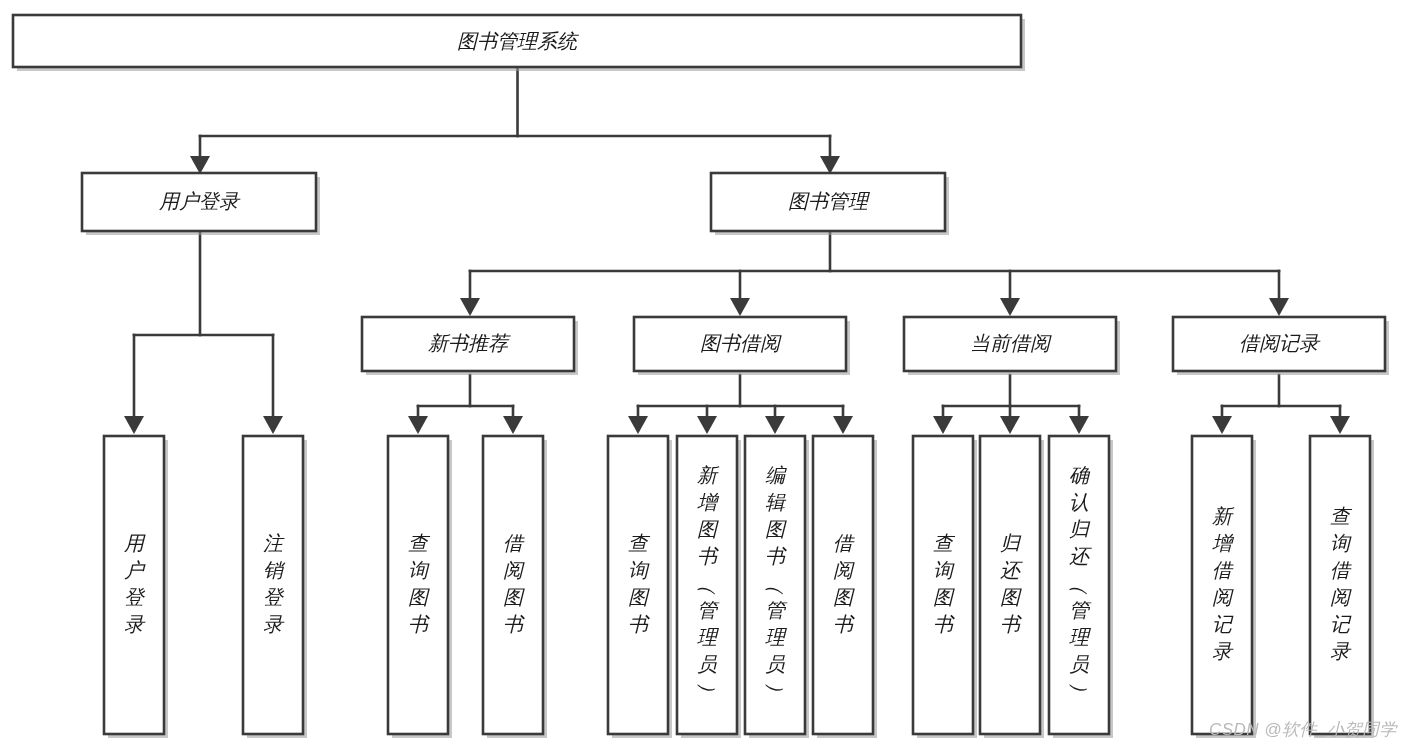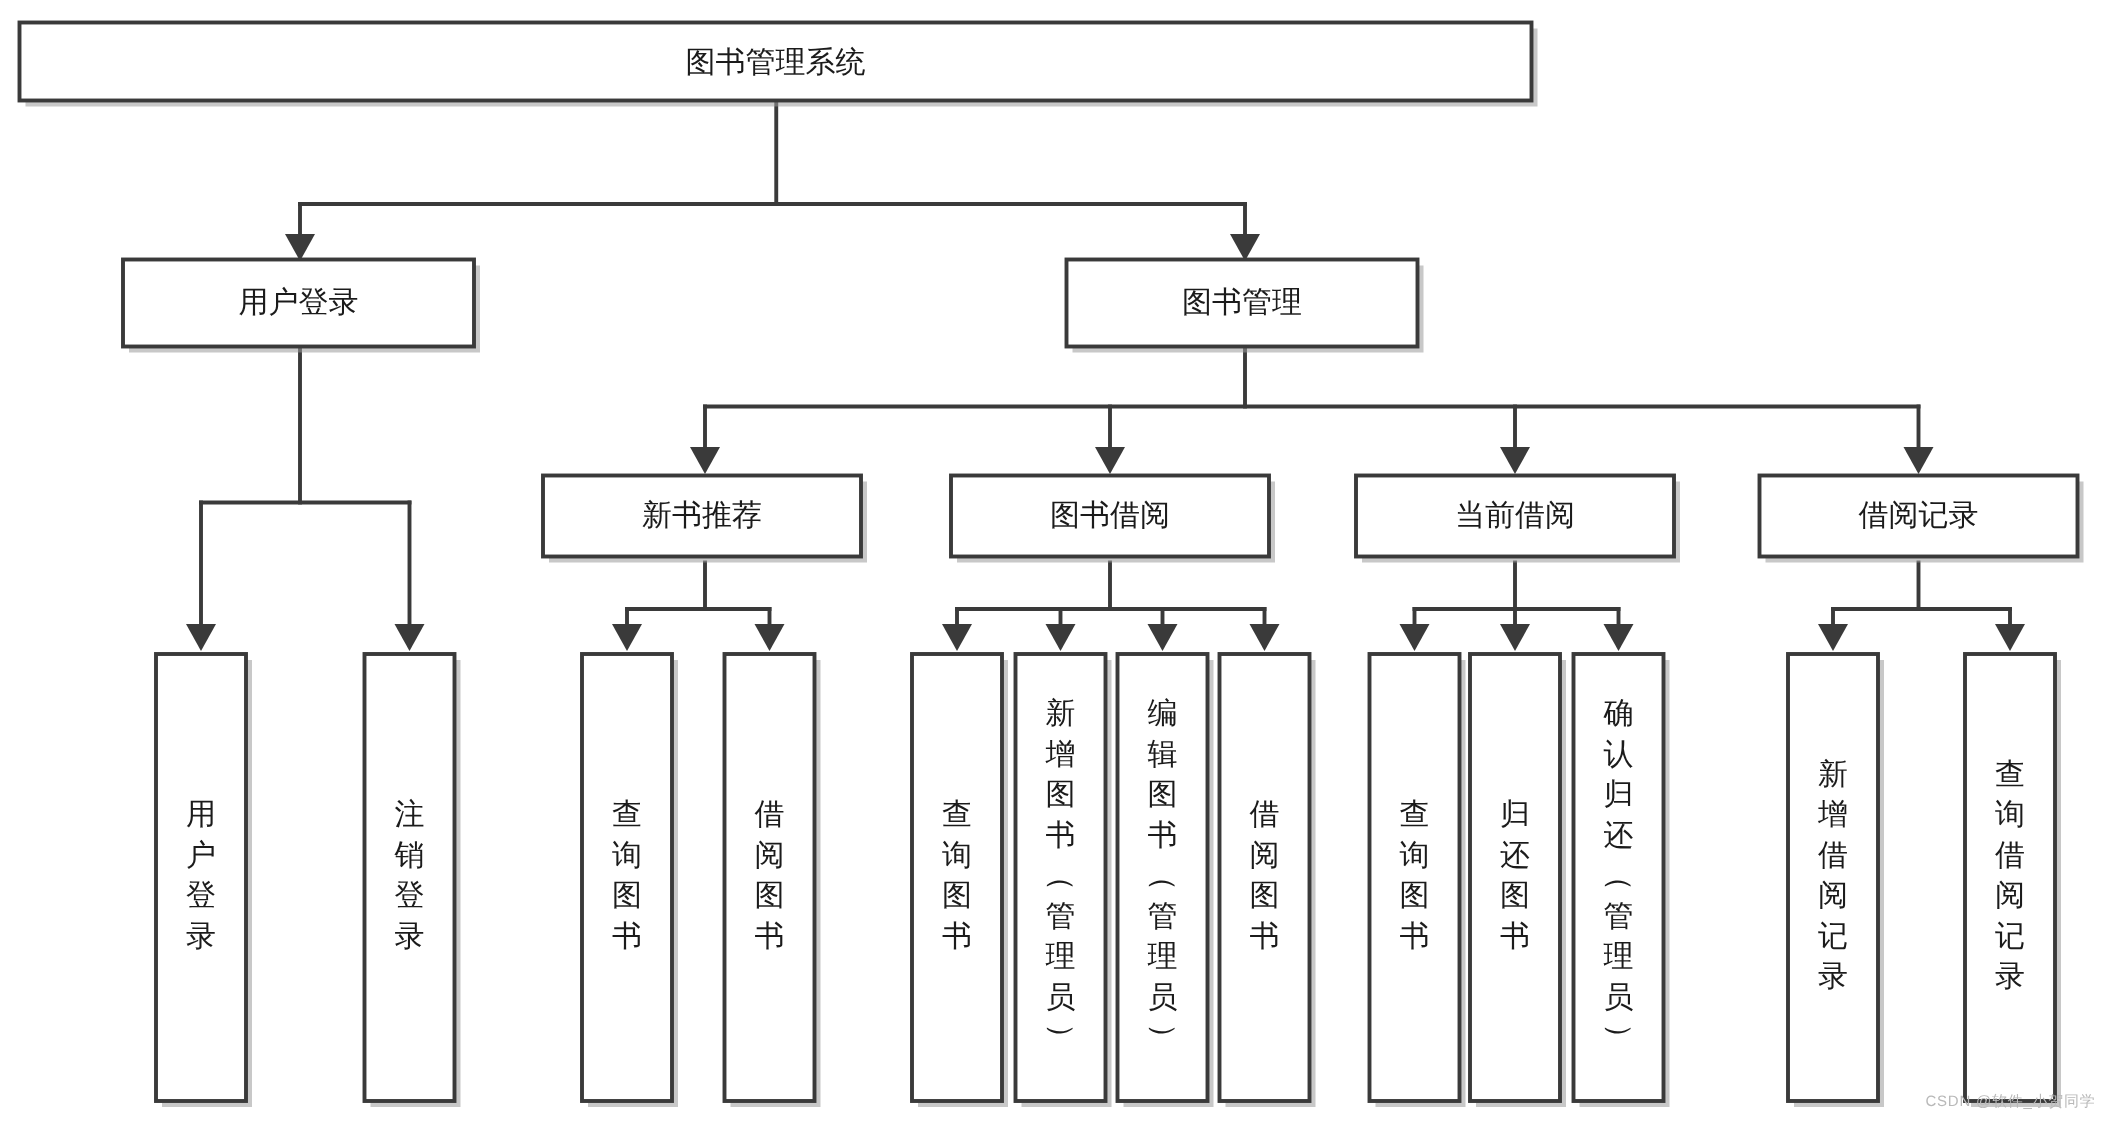--- a/index.html
+++ b/index.html
@@ -9,7 +9,7 @@
     font-family:"Liberation Sans","DejaVu Sans",sans-serif;
     overflow:hidden;
   }
-  #diagram-root{position:relative;width:1405px;height:747px;}
+  #diagram-root{position:relative;width:1405px;height:747px;font-style:italic;}
   svg#tree{position:absolute;left:0;top:0;width:1405px;height:747px;}
   .node-box{
     fill:#ffffff;stroke:#3a3a3a;stroke-width:2.6;

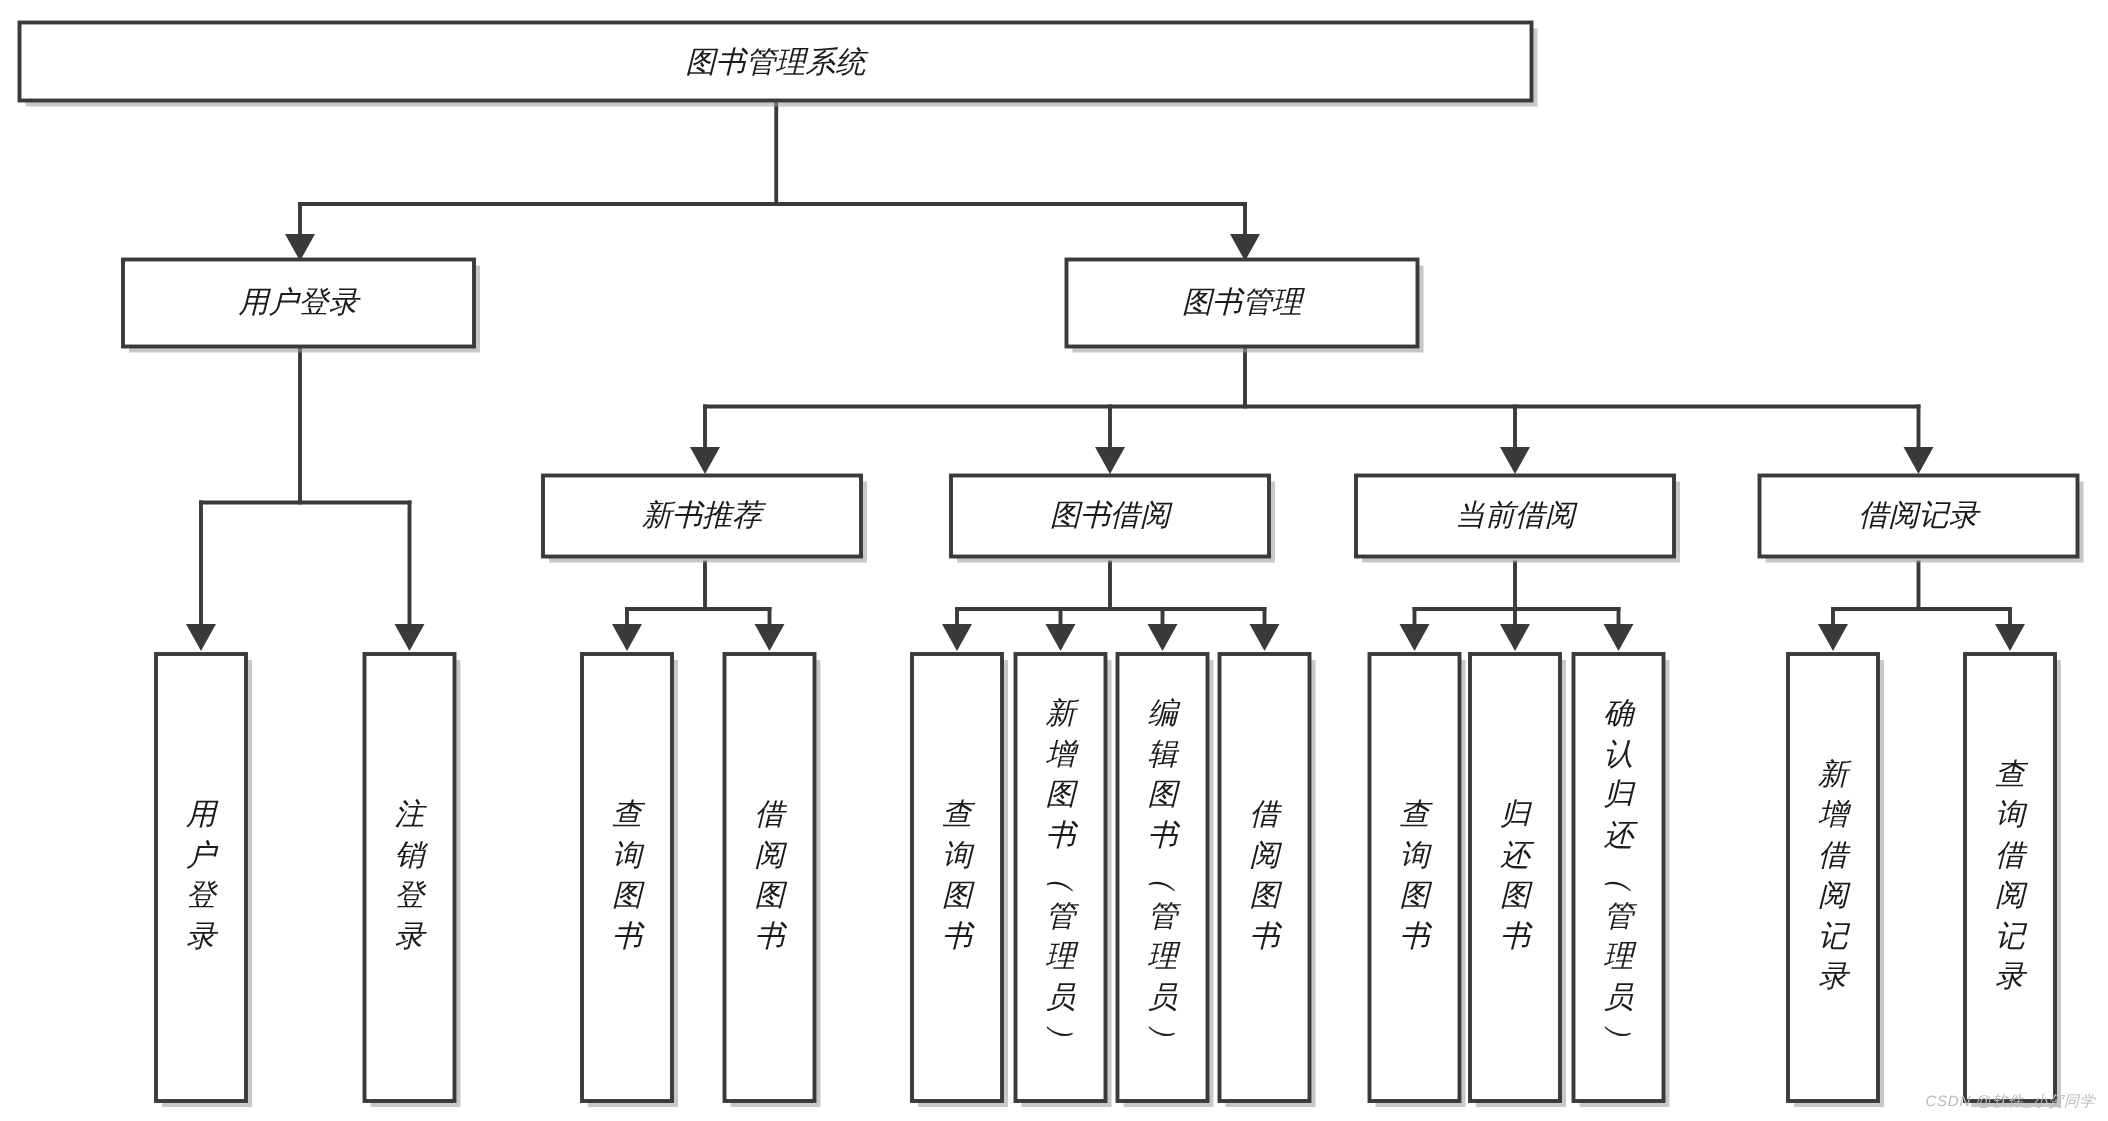--- a/index.html
+++ b/index.html
@@ -28,7 +28,7 @@
   .watermark{
     position:absolute;
     right:8px;bottom:6px;
-    font-size:10px;
+    font-size:17px;
     color:#b9b9b9;
     letter-spacing:.5px;
     font-family:"Liberation Sans","DejaVu Sans",sans-serif;

